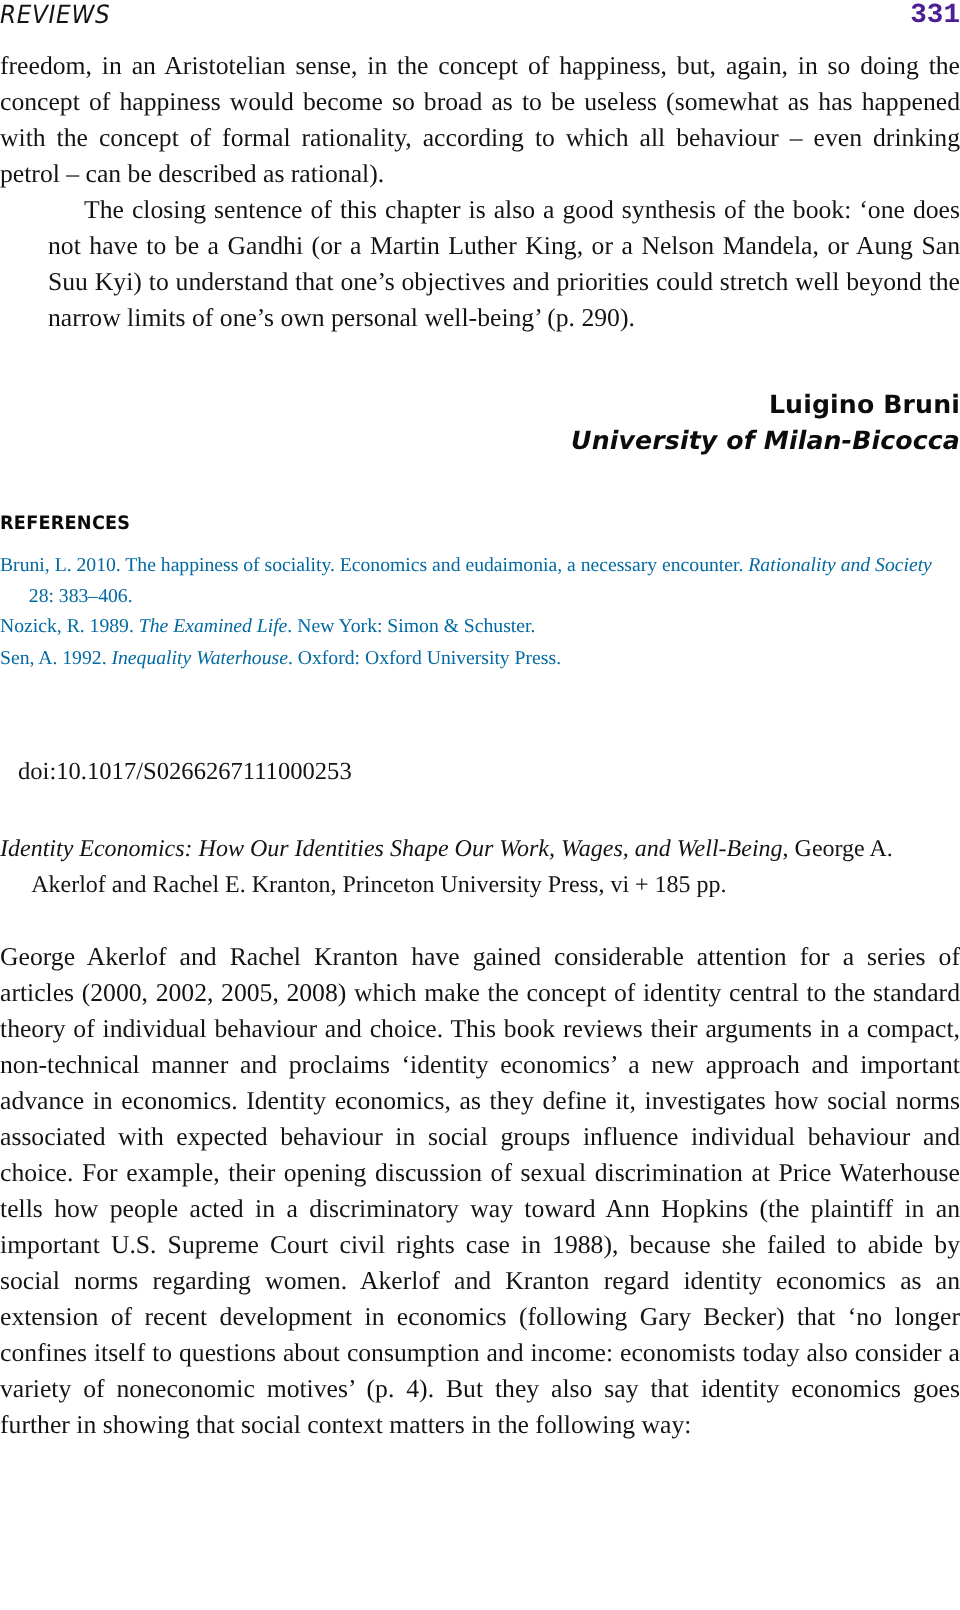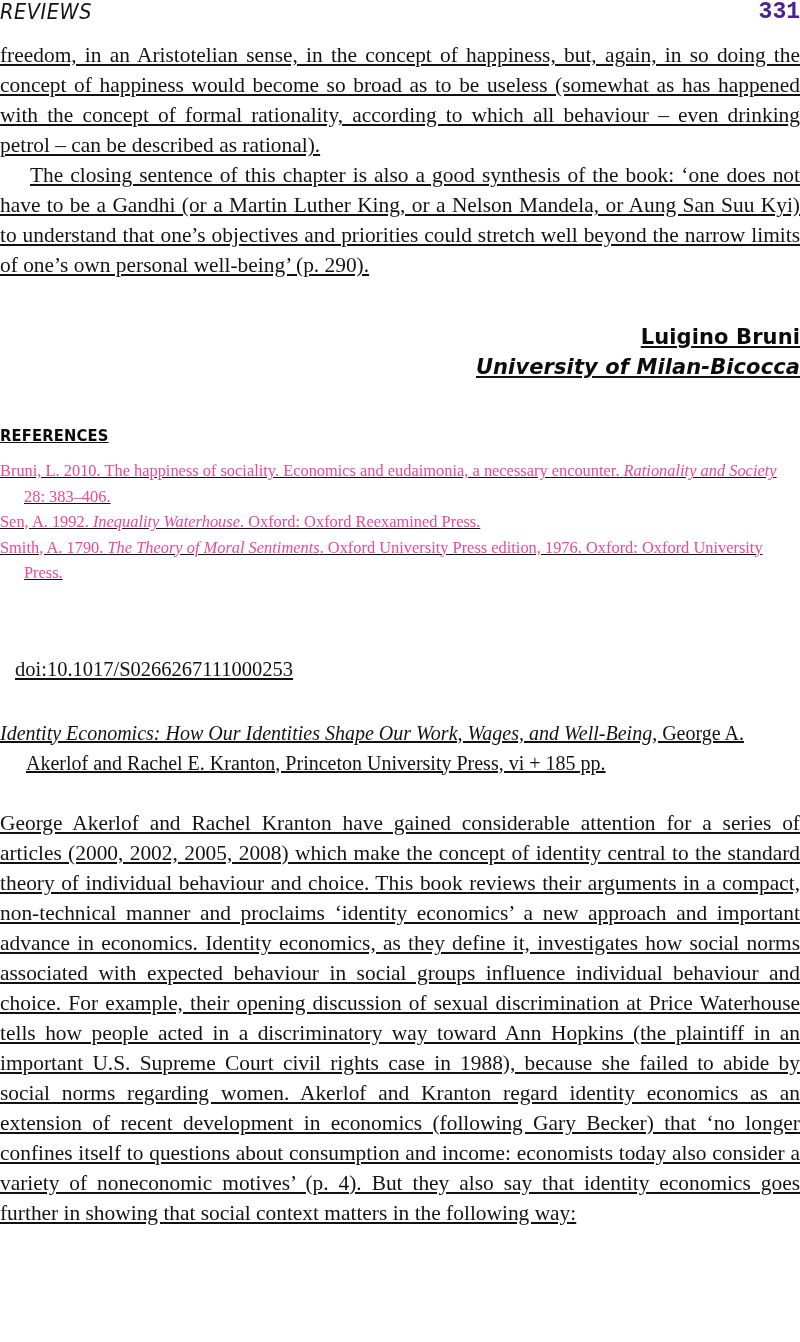--- a/index.html
+++ b/index.html
@@ -61,7 +61,6 @@
     top: 40px;
     left: 0px;
     width: 800px;
-    text-decoration: underline;
   }
 
   p.body-text {

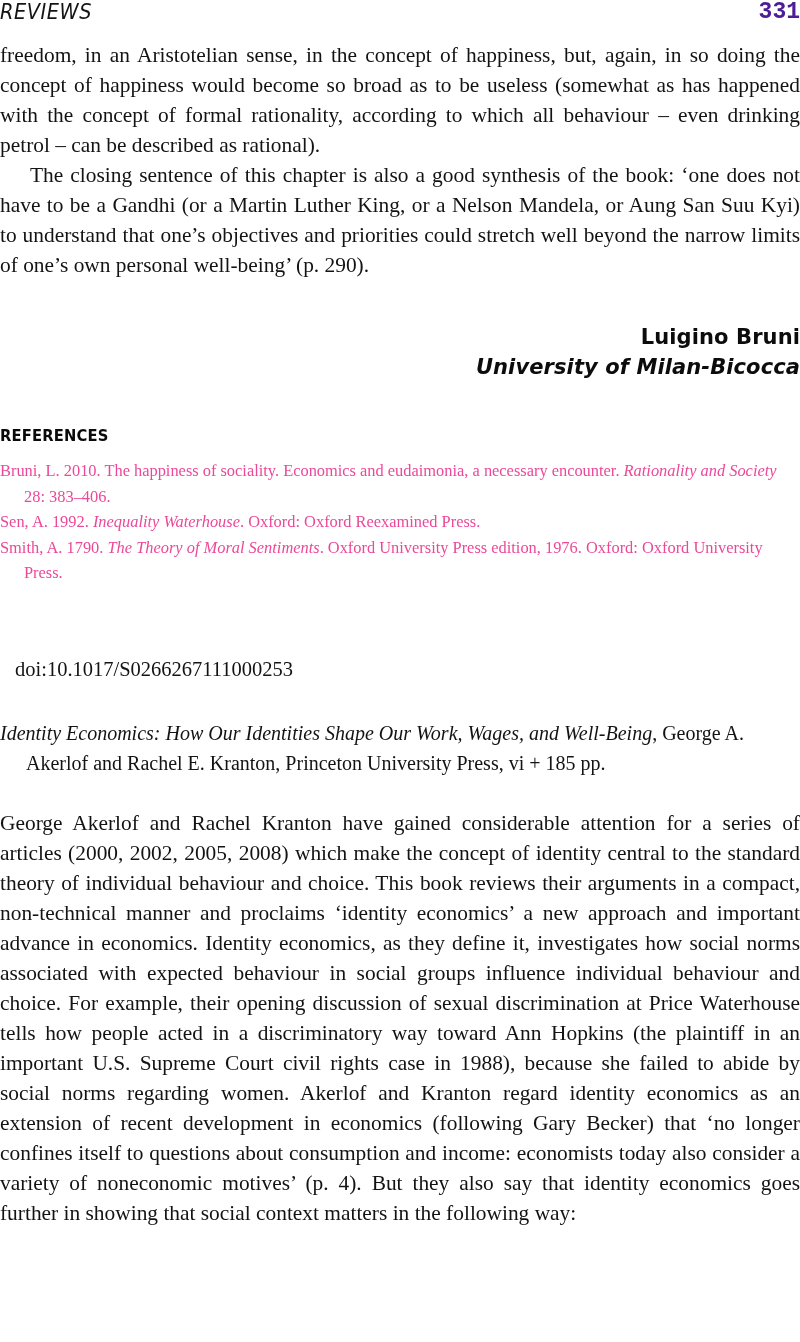--- a/index.html
+++ b/index.html
@@ -74,6 +74,7 @@
   }
   p.body-text.indented {
     text-indent: 30px;
+    margin-left: 40px;
   }
 
   

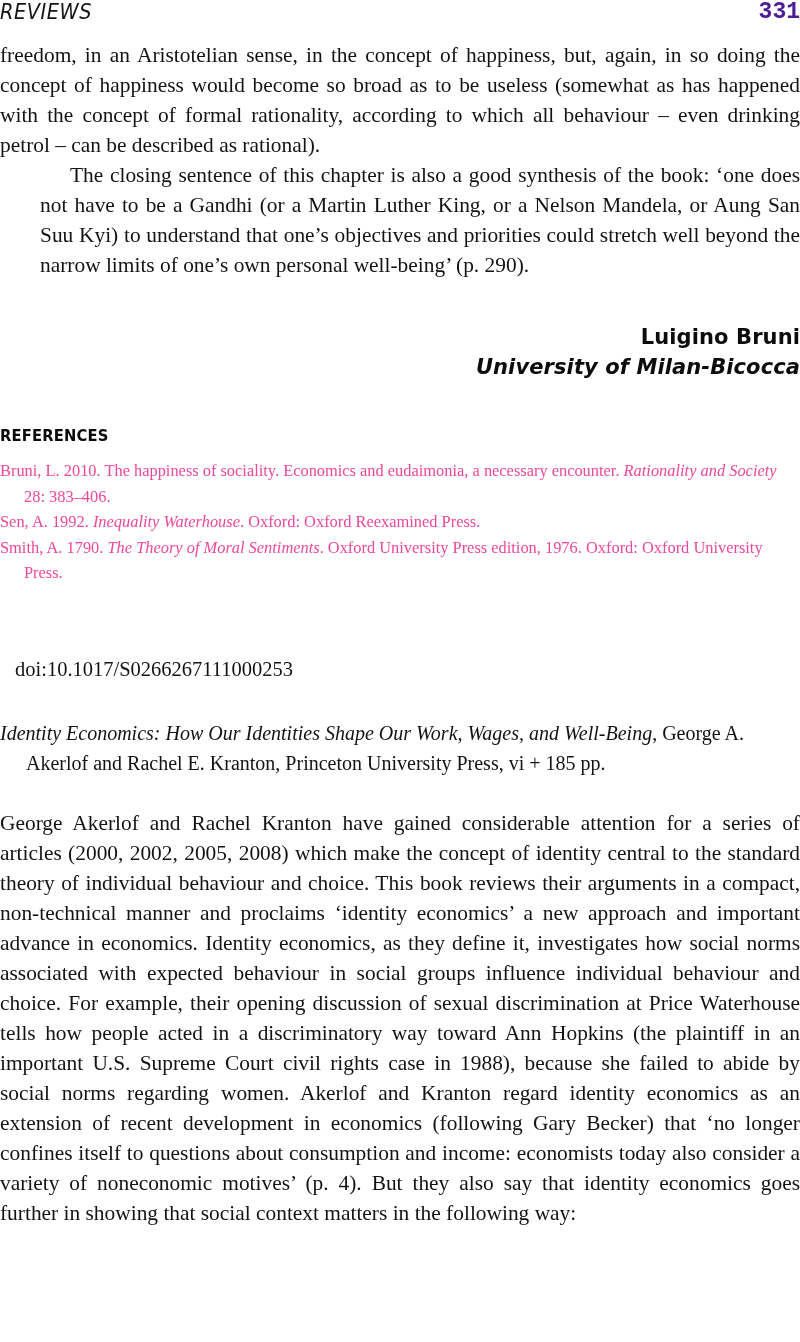--- a/index.html
+++ b/index.html
@@ -124,7 +124,7 @@
     padding-left: 24px;
     text-indent: -24px;
     text-align: left;
-    color: #ec4899;
+    color: #0369a1;
   }
   .reference-item i {
     font-style: italic;

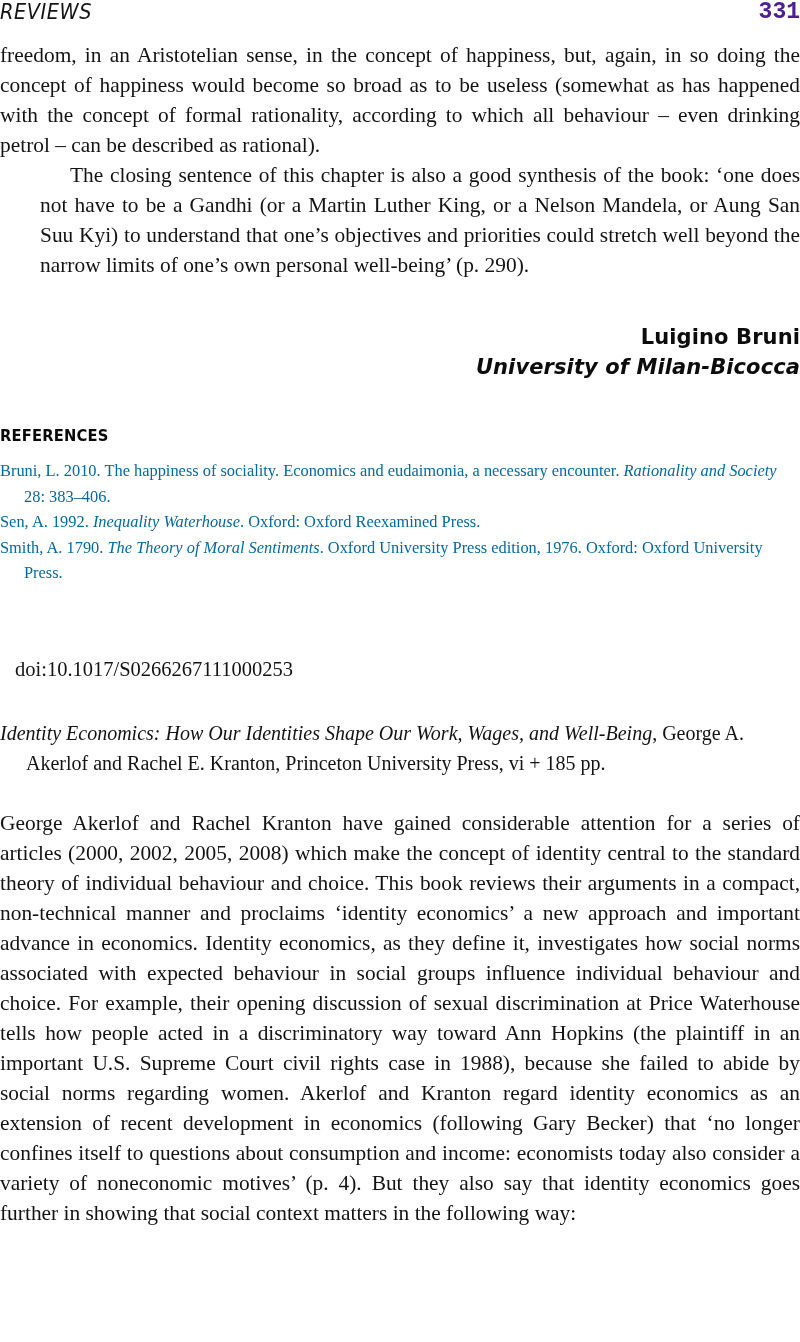--- a/index.html
+++ b/index.html
@@ -190,6 +190,9 @@
         <span>Bruni, L. 2010. The happiness of sociality. Economics and eudaimonia, a necessary encounter. </span><i>Rationality and Society</i><span> 28: 383–406.</span>
       </li>
       <li class="reference-item">
+        <span>Nozick, R. 1989. </span><i>The Examined Life</i><span>. New York: Simon &amp; Schuster.</span>
+      </li>
+      <li class="reference-item">
         <span>Sen, A. 1992. </span><i>Inequality Waterhouse</i><span>. Oxford: Oxford Reexamined Press.</span>
       </li>
       <li class="reference-item">

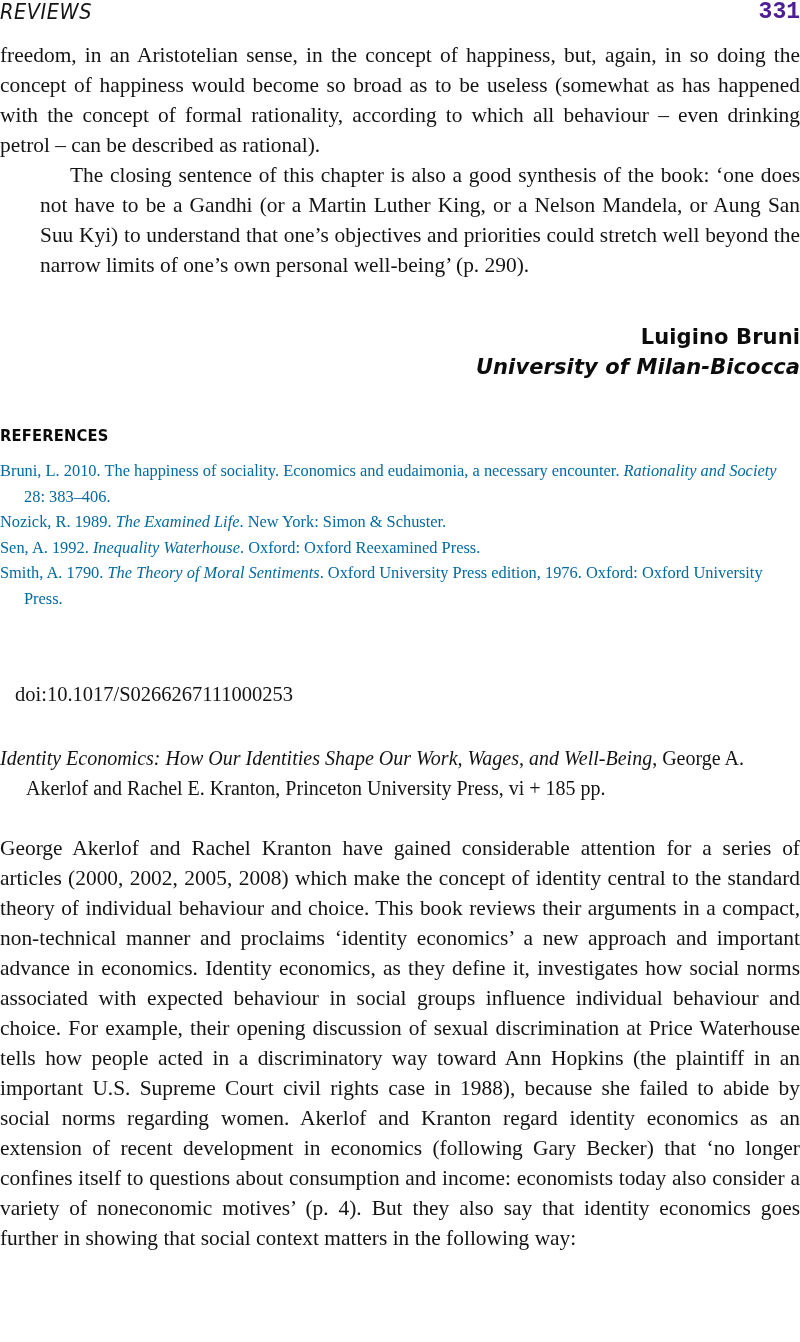--- a/index.html
+++ b/index.html
@@ -193,7 +193,7 @@
         <span>Nozick, R. 1989. </span><i>The Examined Life</i><span>. New York: Simon &amp; Schuster.</span>
       </li>
       <li class="reference-item">
-        <span>Sen, A. 1992. </span><i>Inequality Waterhouse</i><span>. Oxford: Oxford Reexamined Press.</span>
+        <span>Sen, A. 1992. </span><i>Inequality Waterhouse</i><span>. Oxford: Oxford University Press.</span>
       </li>
       <li class="reference-item">
         <span>Smith, A. 1790. </span><i>The Theory of Moral Sentiments</i><span>. Oxford University Press edition, 1976. Oxford: Oxford University Press.</span>

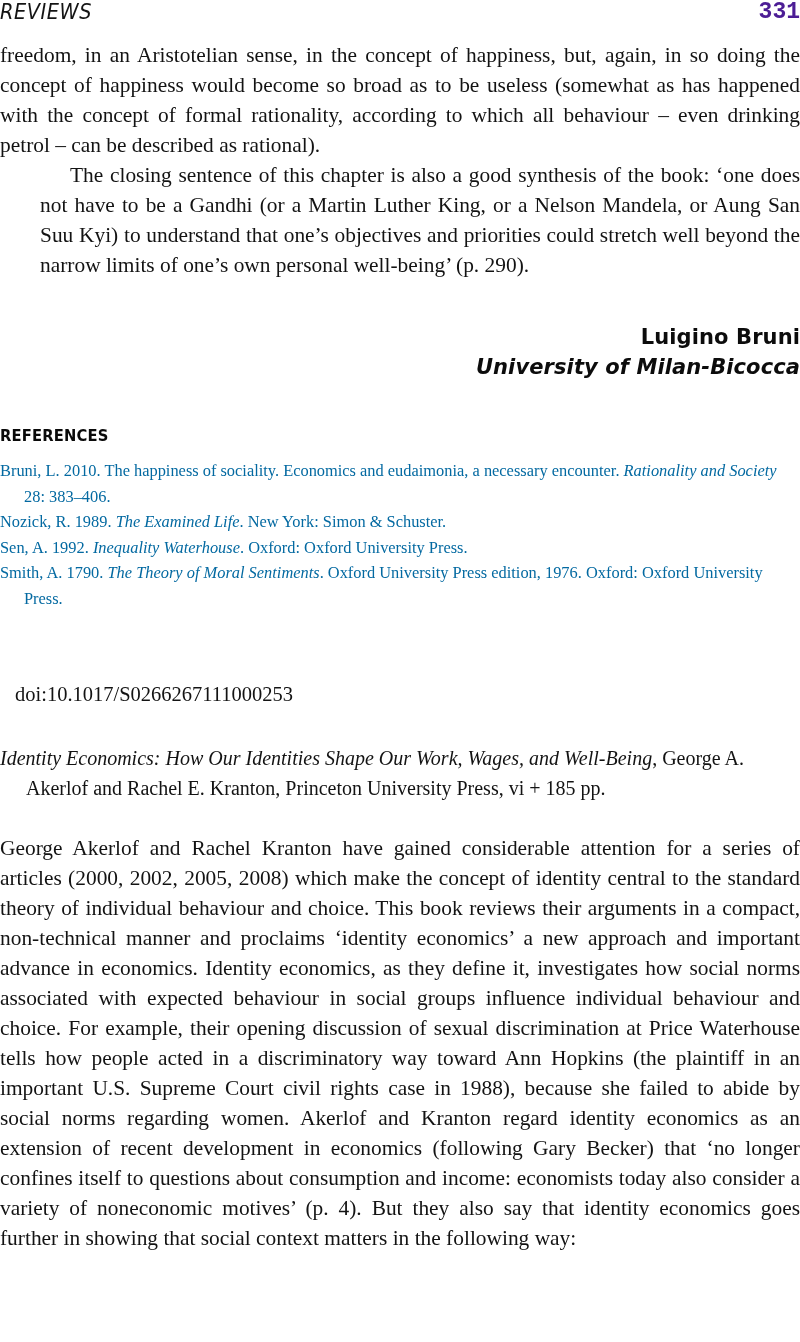--- a/index.html
+++ b/index.html
@@ -195,9 +195,6 @@
       <li class="reference-item">
         <span>Sen, A. 1992. </span><i>Inequality Waterhouse</i><span>. Oxford: Oxford University Press.</span>
       </li>
-      <li class="reference-item">
-        <span>Smith, A. 1790. </span><i>The Theory of Moral Sentiments</i><span>. Oxford University Press edition, 1976. Oxford: Oxford University Press.</span>
-      </li>
     </ul>
 
     <div class="spacer-xl"></div>

